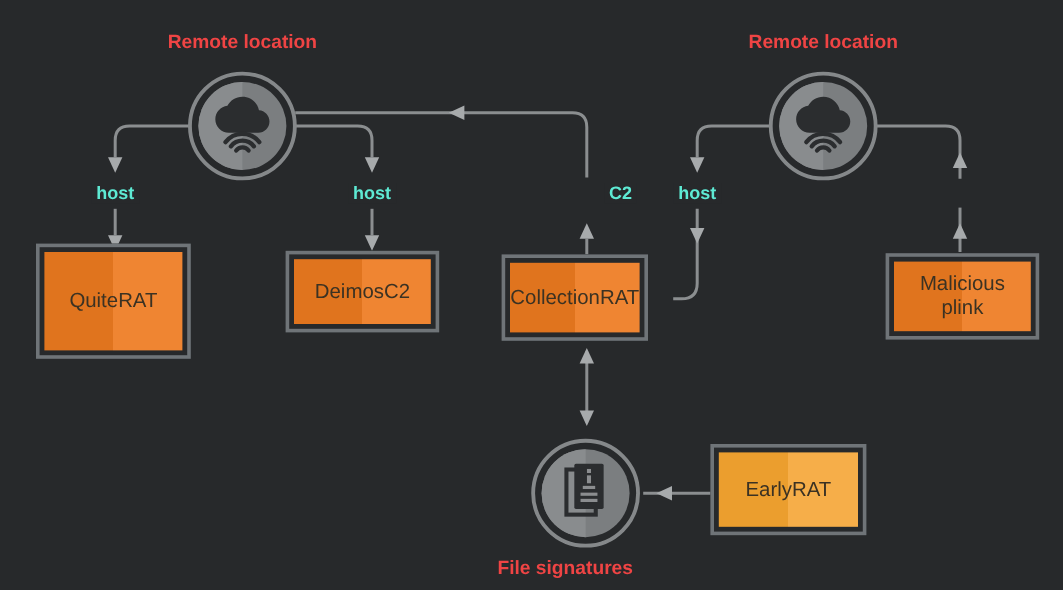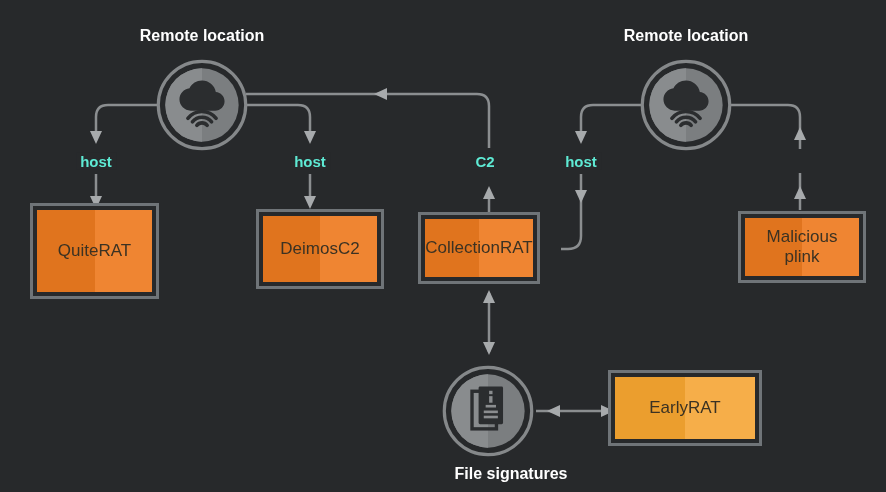--- a/index.html
+++ b/index.html
@@ -16,7 +16,7 @@
   .node{position:absolute;width:94px;height:94px;}
   .nlabel{
     position:absolute;transform:translate(-50%,-50%);
-    color:#ffffff;font-size:16px;font-weight:700;white-space:nowrap;
+    color:#ef4444;font-size:16px;font-weight:700;white-space:nowrap;
   }
   .elabel{
     position:absolute;transform:translate(-50%,-50%);

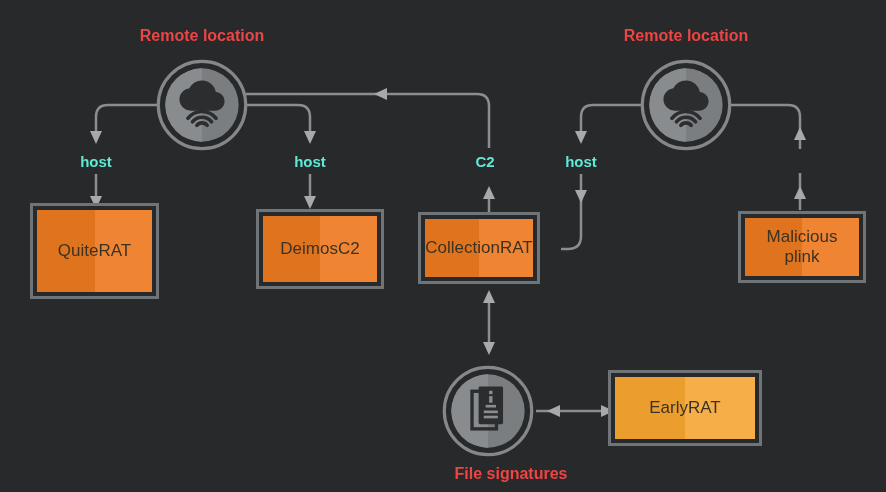--- a/index.html
+++ b/index.html
@@ -150,7 +150,7 @@
 
   <div class="elabel" style="left:96px;top:161px">host</div>
   <div class="elabel" style="left:310px;top:161px">host</div>
-  <div class="elabel" style="left:485px;top:161px">C2</div>
+  <div class="elabel" style="left:517px;top:161px">C2</div>
   <div class="elabel" style="left:581px;top:161px">host</div>
 
 </div>

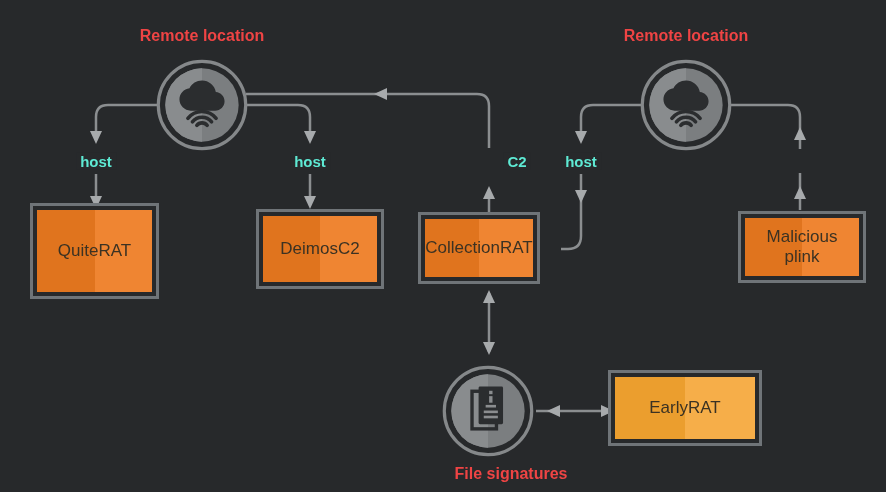--- a/index.html
+++ b/index.html
@@ -132,7 +132,7 @@
     <div class="mbox-fill fill-orange">QuiteRAT</div>
   </div>
 
-  <div class="mbox" style="left:256px;top:209px;width:128px;height:80px">
+  <div class="mbox" style="left:238px;top:209px;width:128px;height:68px">
     <div class="mbox-fill fill-orange">DeimosC2</div>
   </div>
 

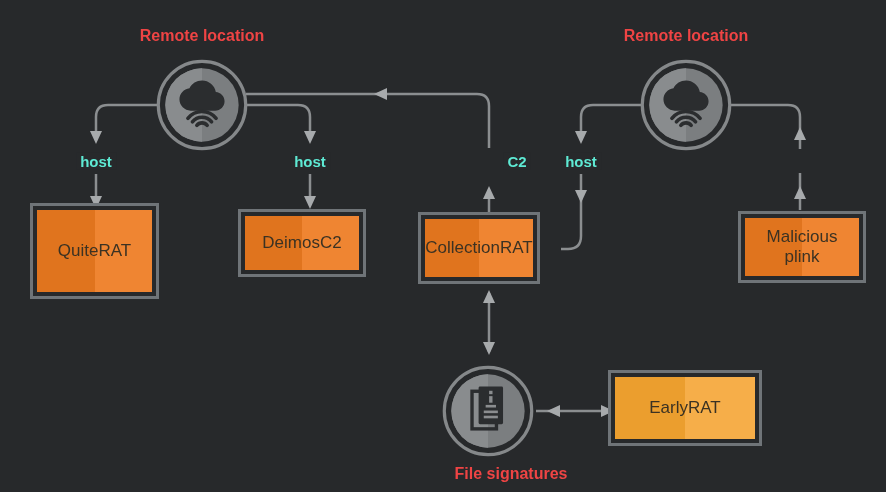--- a/index.html
+++ b/index.html
@@ -144,7 +144,7 @@
     <div class="mbox-fill fill-orange" style="padding:0 20px;box-sizing:border-box">Malicious plink</div>
   </div>
 
-  <div class="mbox" style="left:608px;top:370px;width:154px;height:76px">
+  <div class="mbox" style="left:592px;top:370px;width:130px;height:76px">
     <div class="mbox-fill fill-amber">EarlyRAT</div>
   </div>
 

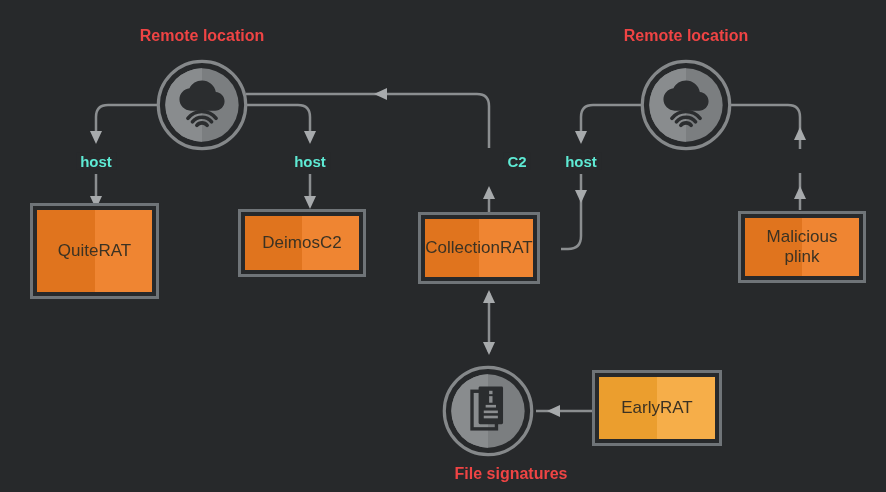--- a/index.html
+++ b/index.html
@@ -126,7 +126,7 @@
       </g>
     </svg>
   </div>
-  <div class="nlabel" style="left:511px;top:474px">File signatures</div>
+  <div class="nlabel" style="left:471px;top:474px">File signatures</div>
 
   <div class="mbox" style="left:30px;top:203px;width:129px;height:96px">
     <div class="mbox-fill fill-orange">QuiteRAT</div>

